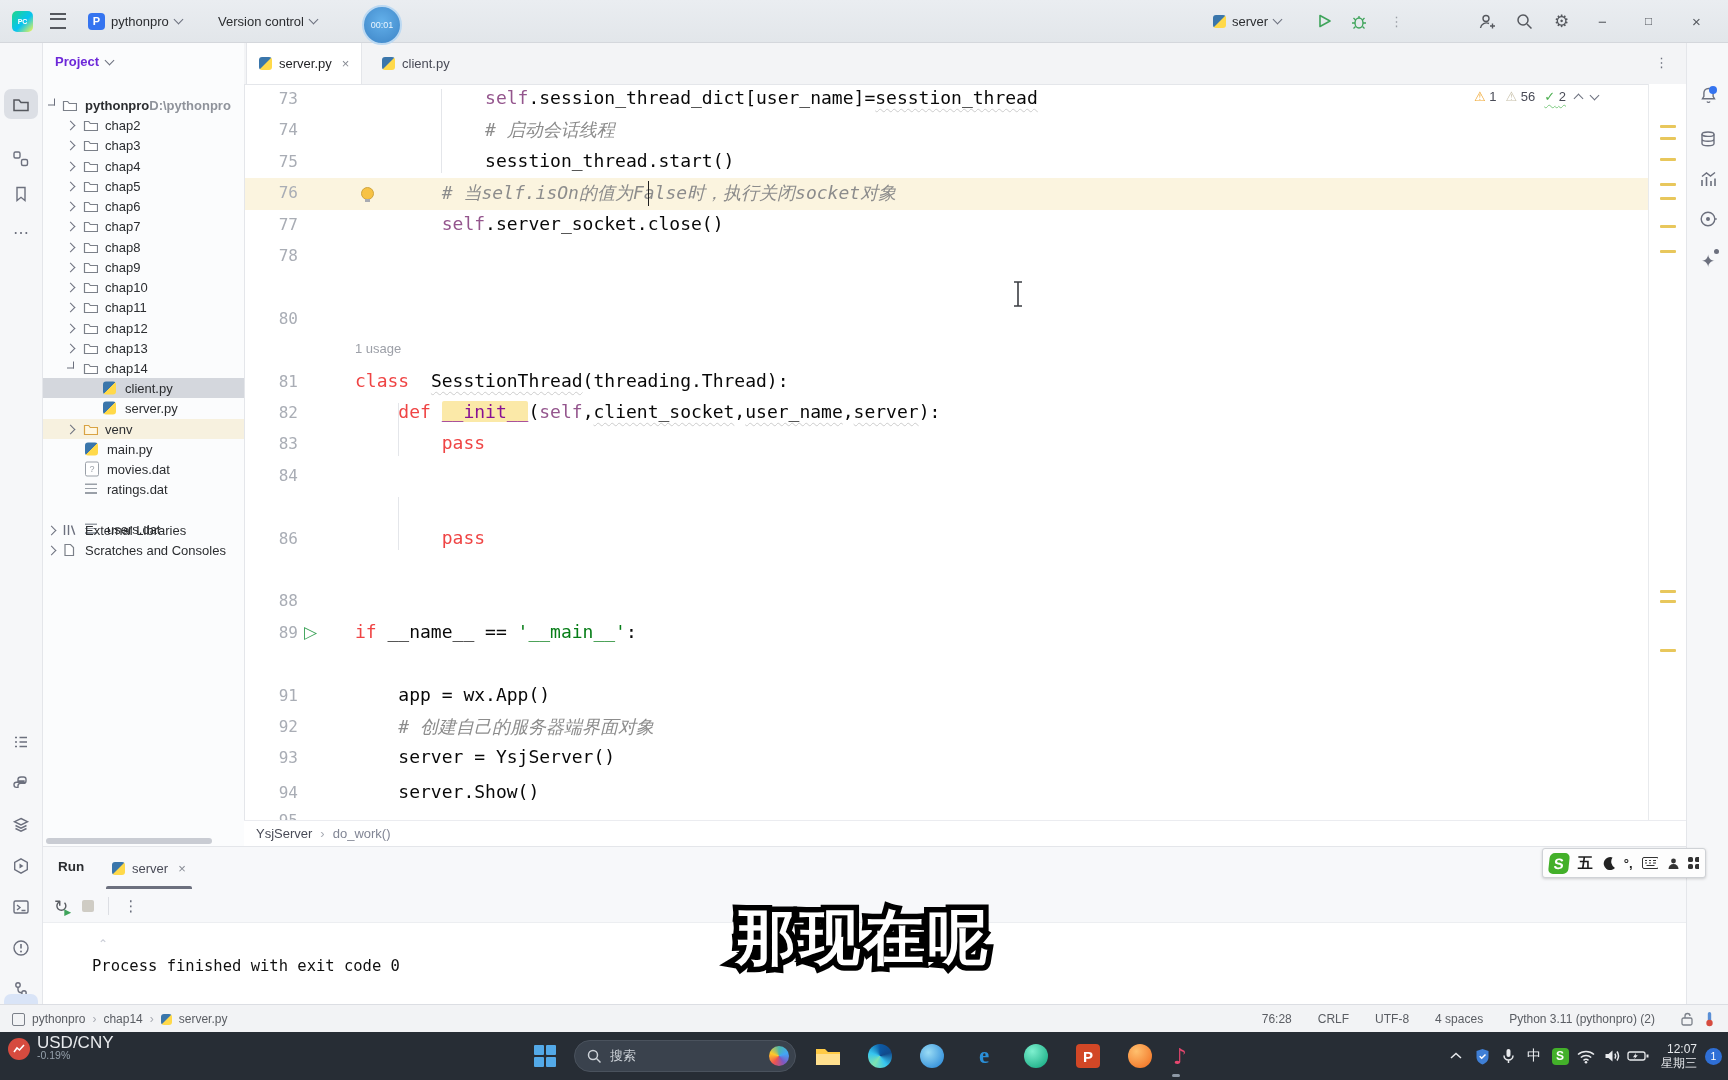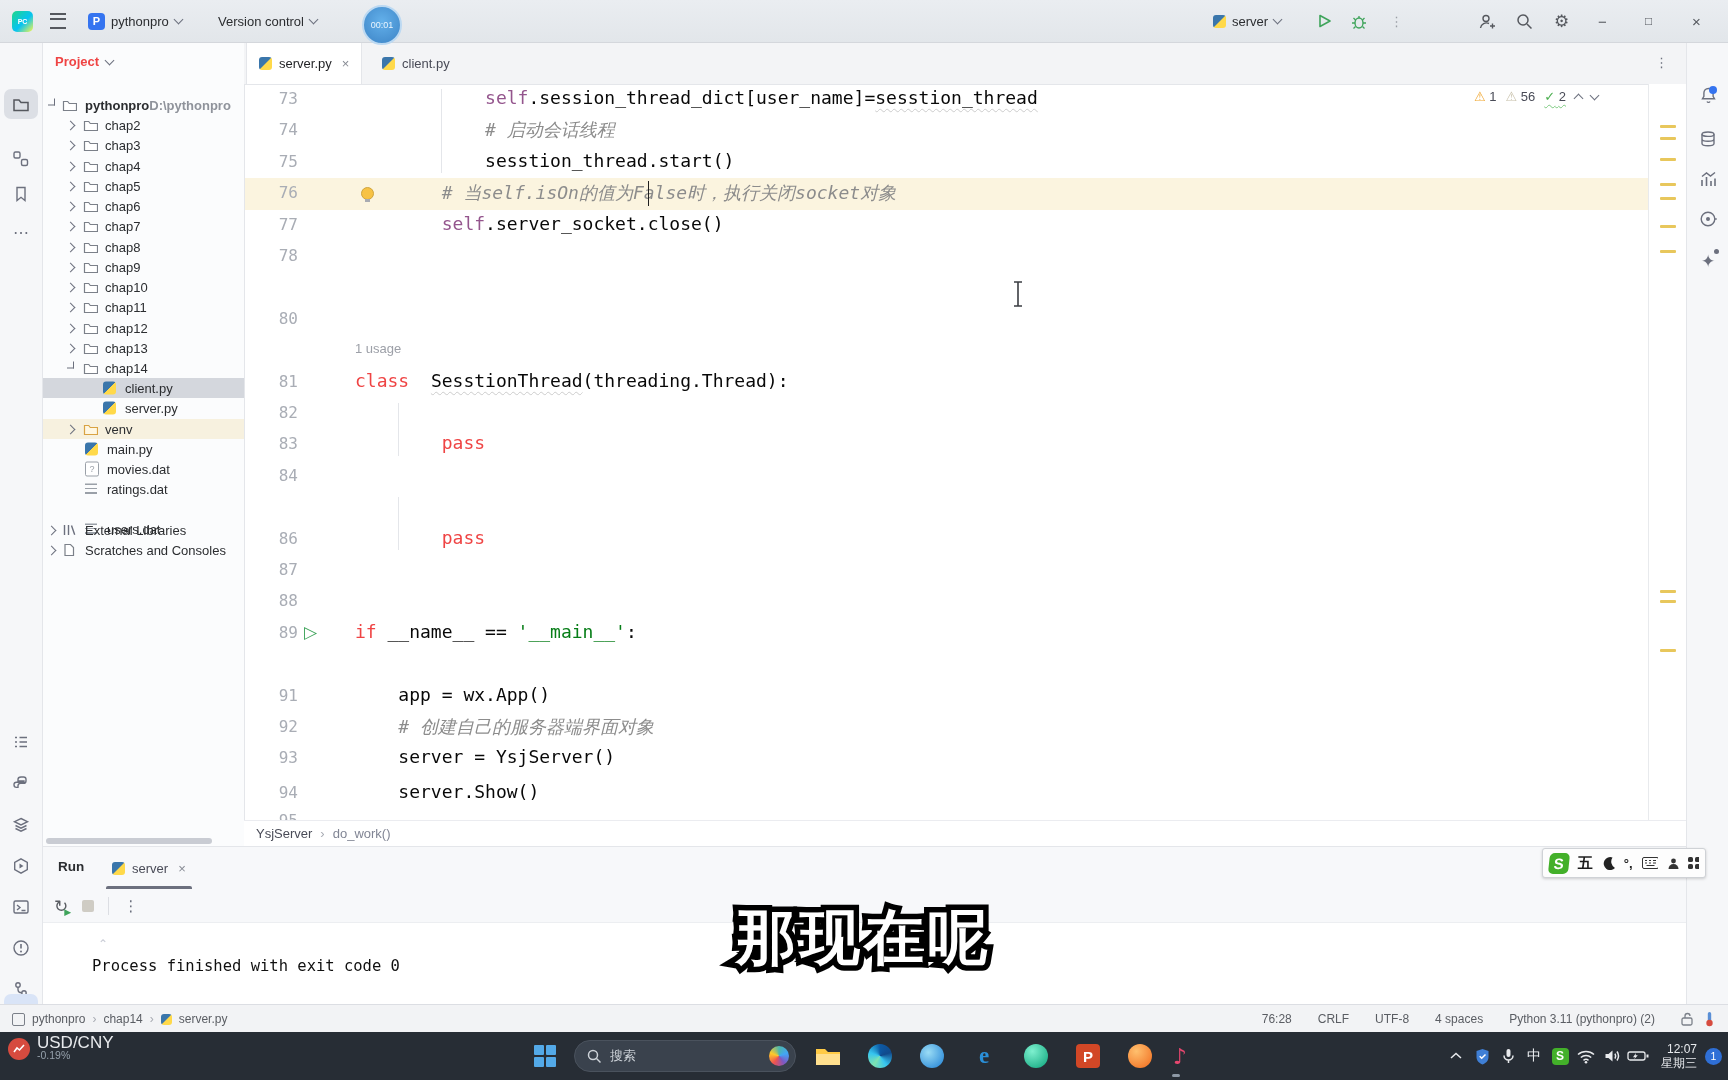--- a/index.html
+++ b/index.html
@@ -32,7 +32,7 @@
   .sic.run-active{background:#d9e4f7;}
   
   .project{position:absolute;left:42px;top:42px;width:202px;height:804px;background:#fbfcfd;border-right:1px solid #e4e6ea;overflow:hidden;z-index:3;}
-  .pheader{position:absolute;left:13px;top:12px;font-weight:bold;font-size:13px;color:#ef4444;display:flex;gap:7px;align-items:center;}
+  .pheader{position:absolute;left:13px;top:12px;font-weight:bold;font-size:13px;color:#6d28d9;display:flex;gap:7px;align-items:center;}
   .tree{position:absolute;left:0;top:32px;width:202px;height:760px;}
   .trow{position:absolute;left:0;width:202px;height:20px;font-size:13px;color:#2b2d30;white-space:nowrap;}
   .trow span{position:absolute;top:50%;transform:translateY(-50%);}

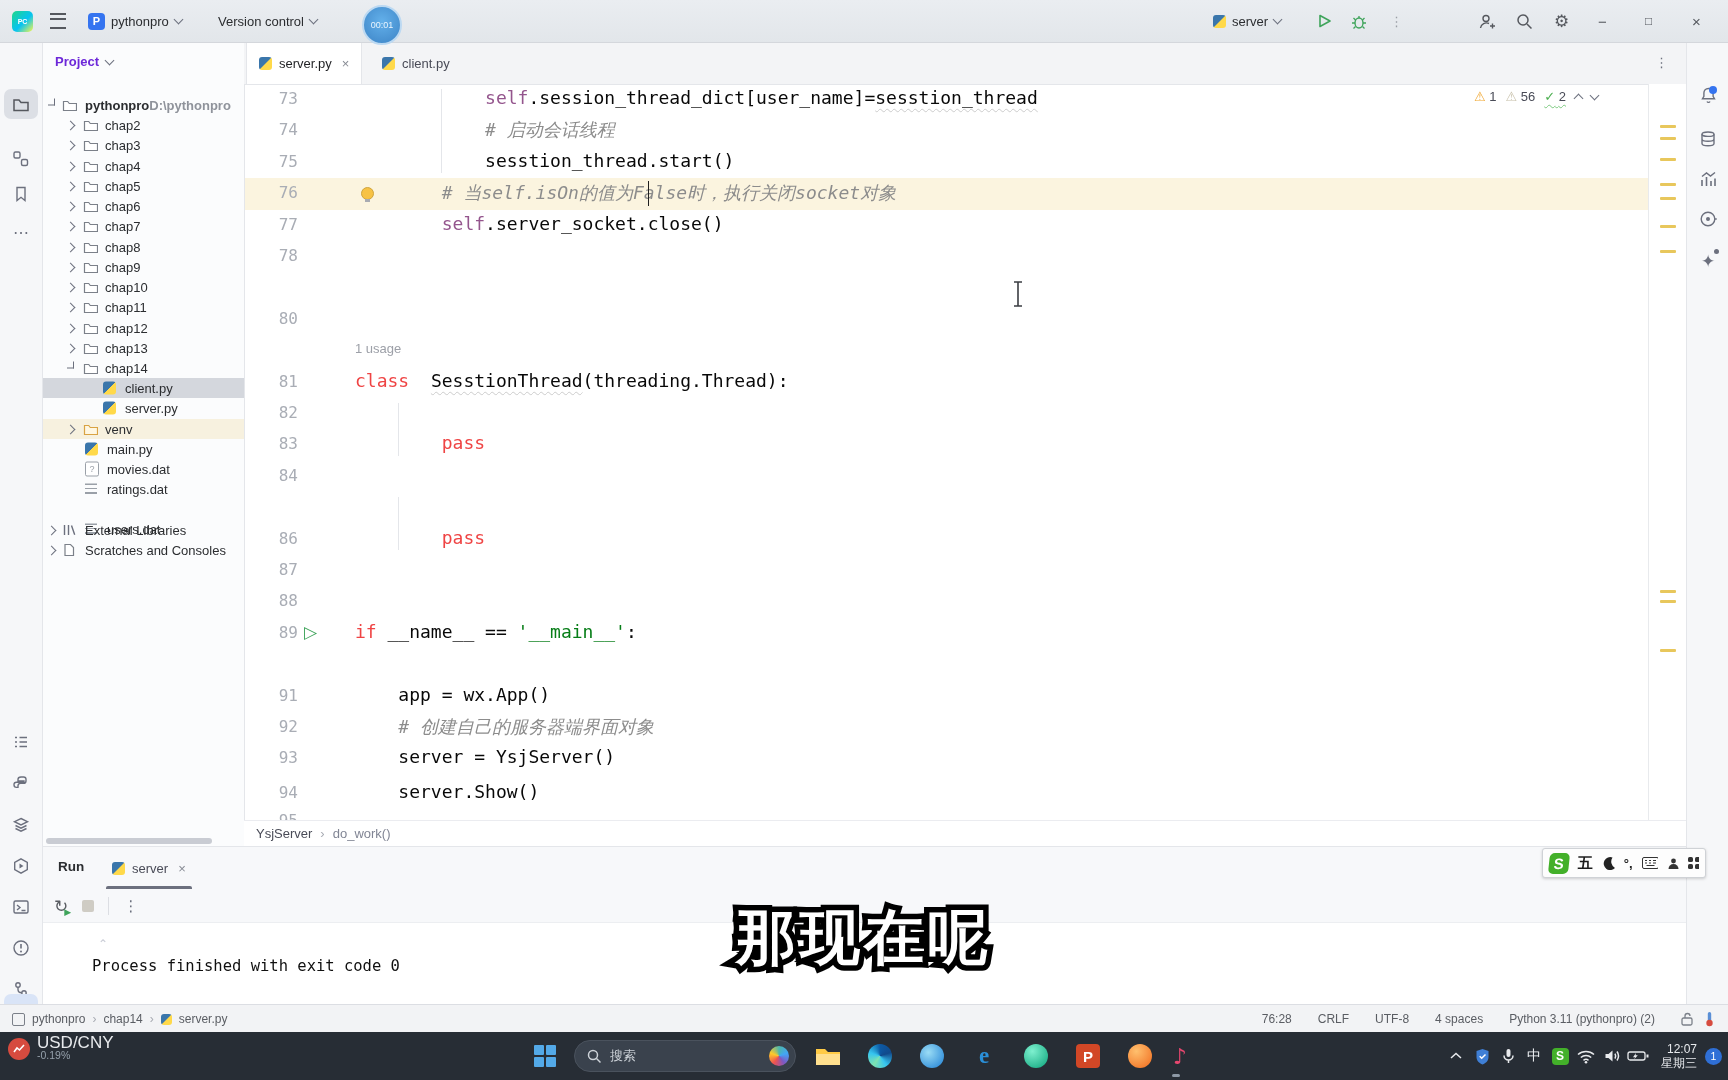--- a/index.html
+++ b/index.html
@@ -535,6 +535,7 @@
       </div>
       <div class="erow" style="top: 314px;">
         <span class="lnum">82</span>
+        <span class="ecode" style="left:154.36px;"><span class="tk-k">def</span><span class=""> </span><span class="tk-hl">__init__</span><span class="">(</span><span class="tk-s">self</span><span class="">,</span><span class="w">client_socket</span><span class="">,</span><span class="w">user_name</span><span class="">,</span><span class="w">server</span><span class="">):</span></span>
       </div>
       <div class="erow" style="top: 345.4px;">
         <span class="lnum">83</span>

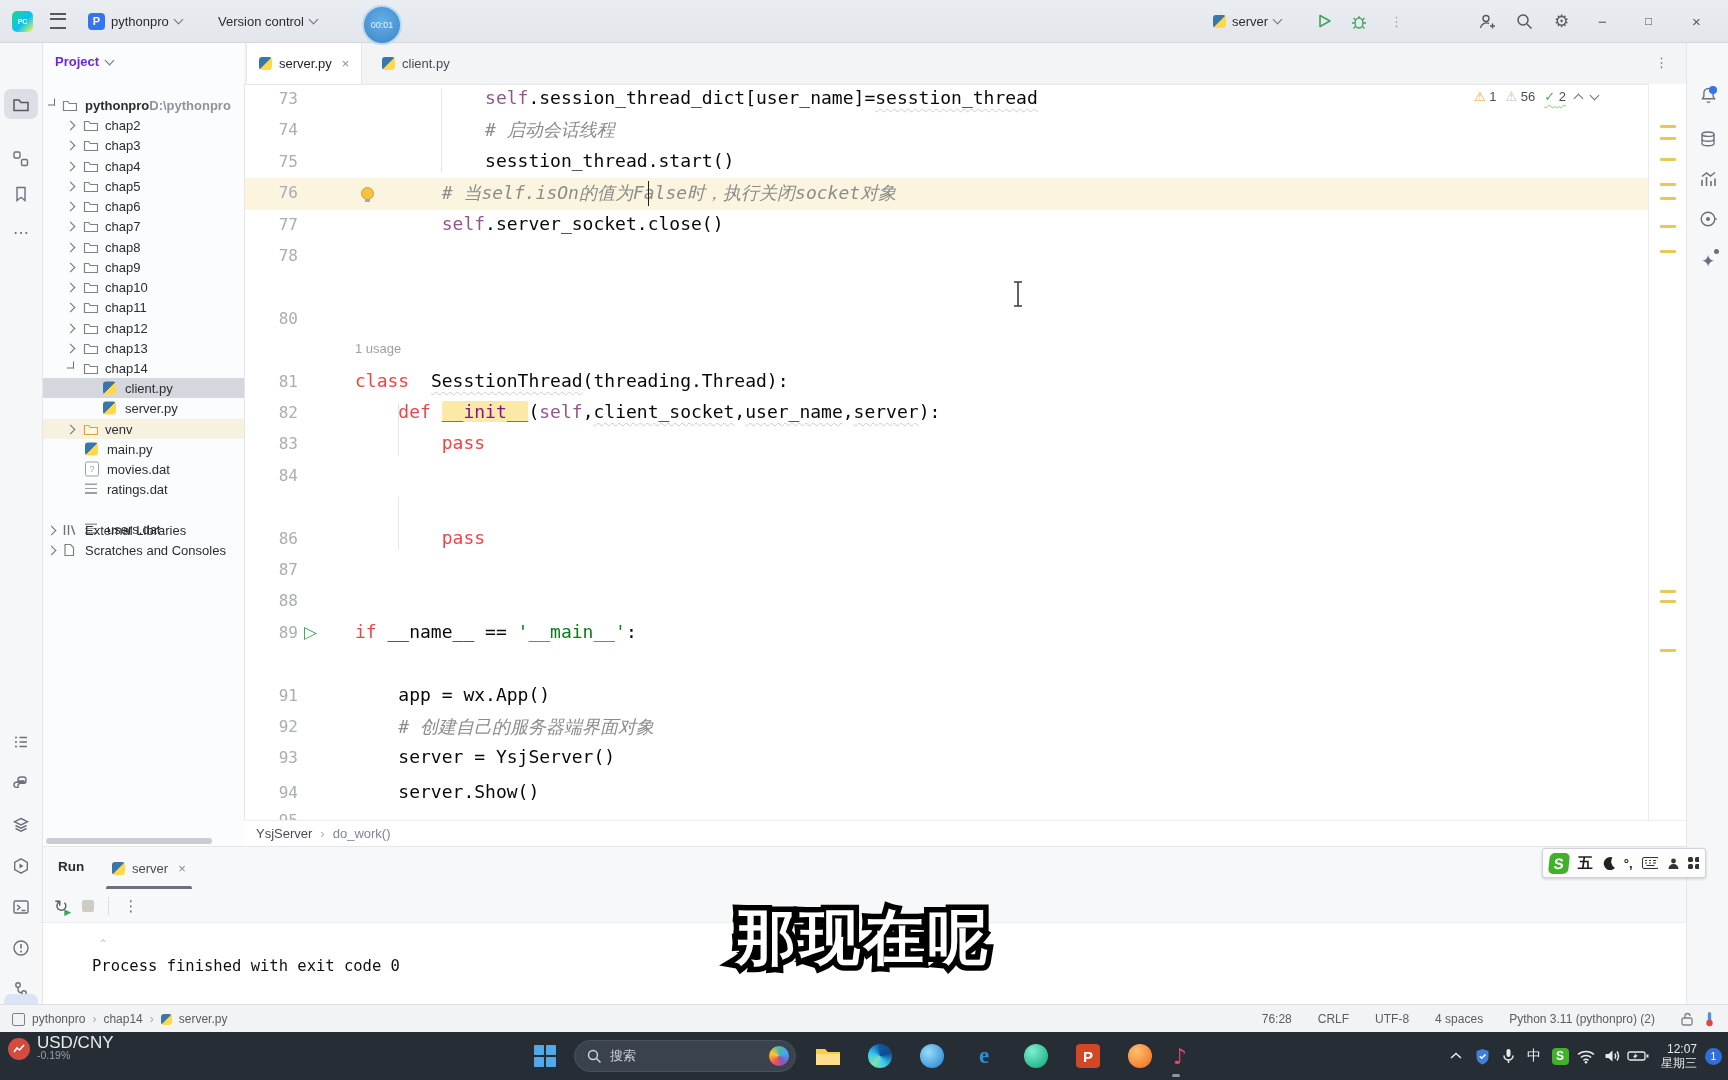--- a/index.html
+++ b/index.html
@@ -548,9 +548,6 @@
         <span class="lnum">86</span>
         <span class="ecode" style="left:197.72px;"><span class="tk-k">pass</span></span>
       </div>
-      <div class="erow" style="top: 471px;">
-        <span class="lnum">87</span>
-      </div>
       <div class="erow" style="top: 502.4px;">
         <span class="lnum">88</span>
       </div>

